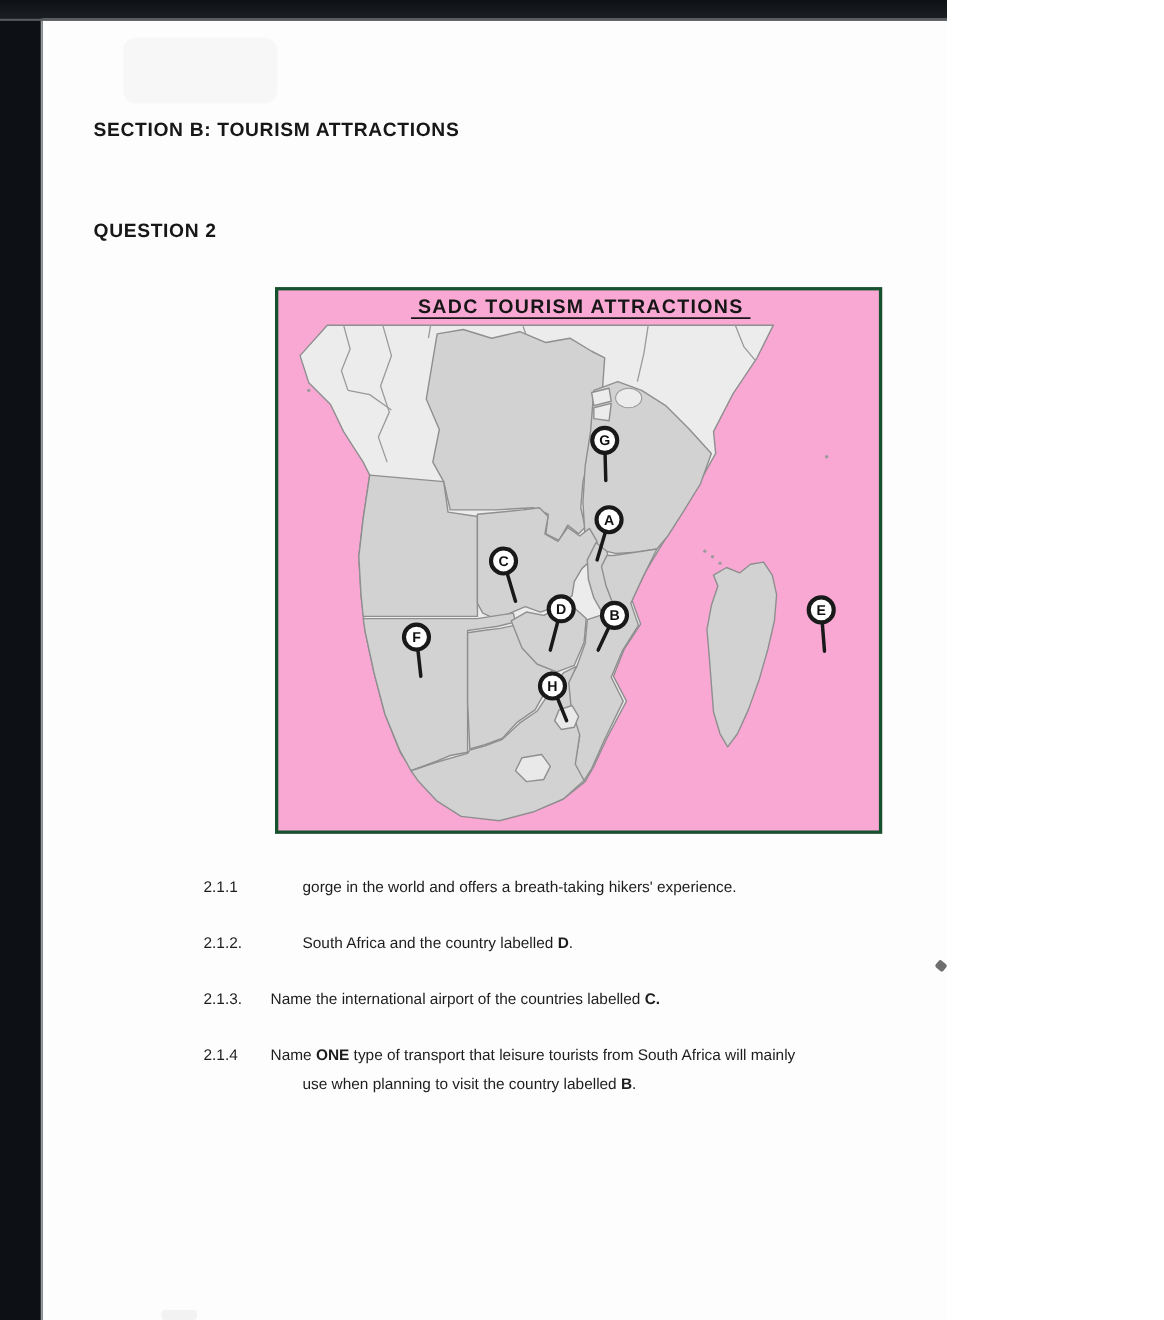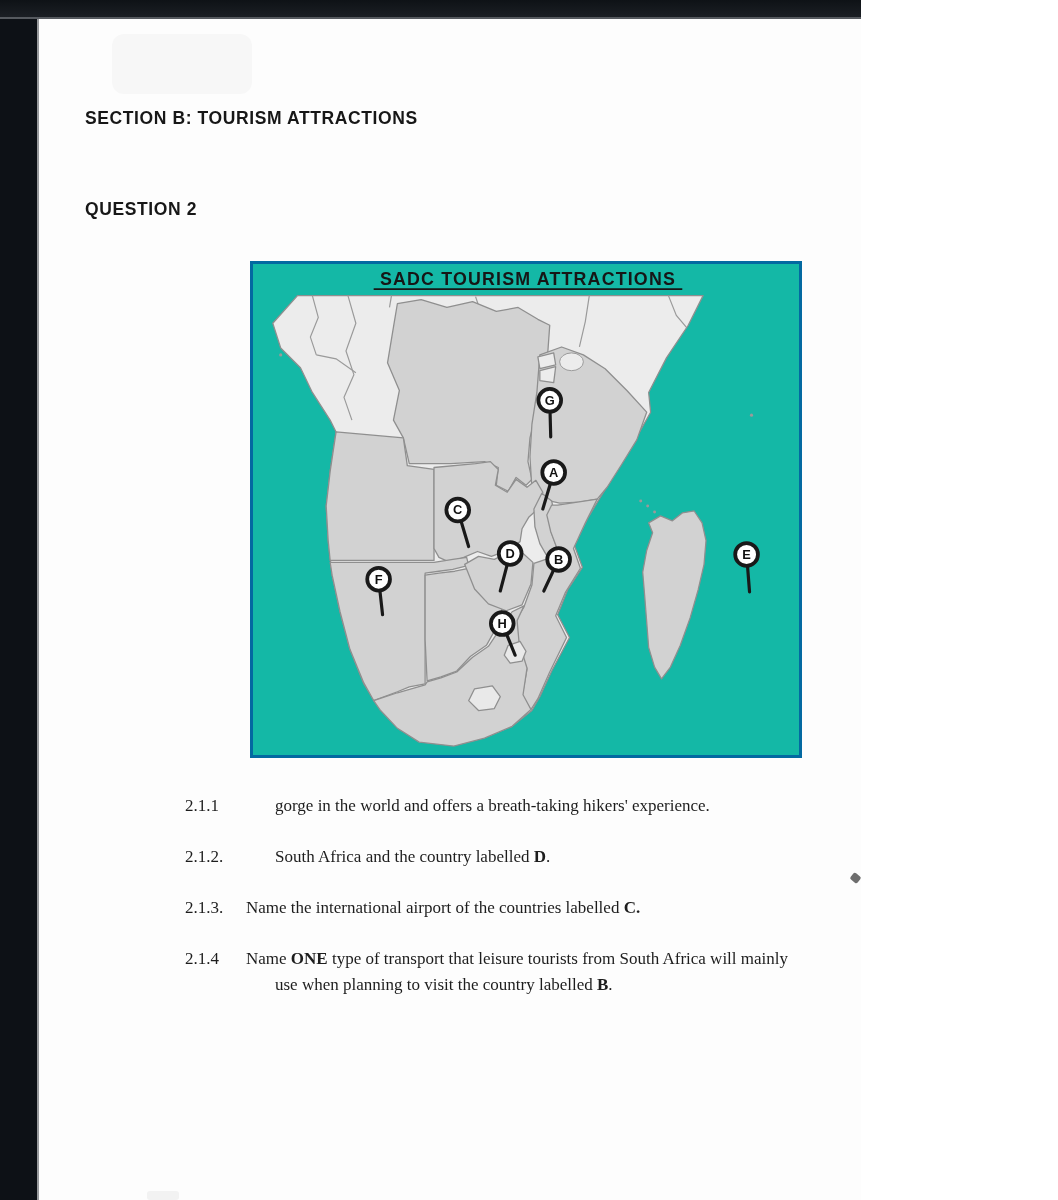--- a/index.html
+++ b/index.html
@@ -24,7 +24,7 @@
   .intro-num{display:inline-block;width:63px;}
 
   .map-frame{position:absolute;left:250px;top:261px;width:552px;height:497px;
-    border:3px solid #0369a1;background:#14b8a6;box-sizing:border-box;}
+    border:3px solid #14532d;background:#f9a8d4;box-sizing:border-box;}
   .map-frame svg{position:absolute;left:0;top:0;width:100%;height:100%;}
   .map-title{font:bold 18px "Liberation Sans",sans-serif;letter-spacing:1.2px;fill:#161616;text-anchor:middle;}
   .cty{stroke:#8f8f8f;stroke-width:1.3;stroke-linejoin:round;}

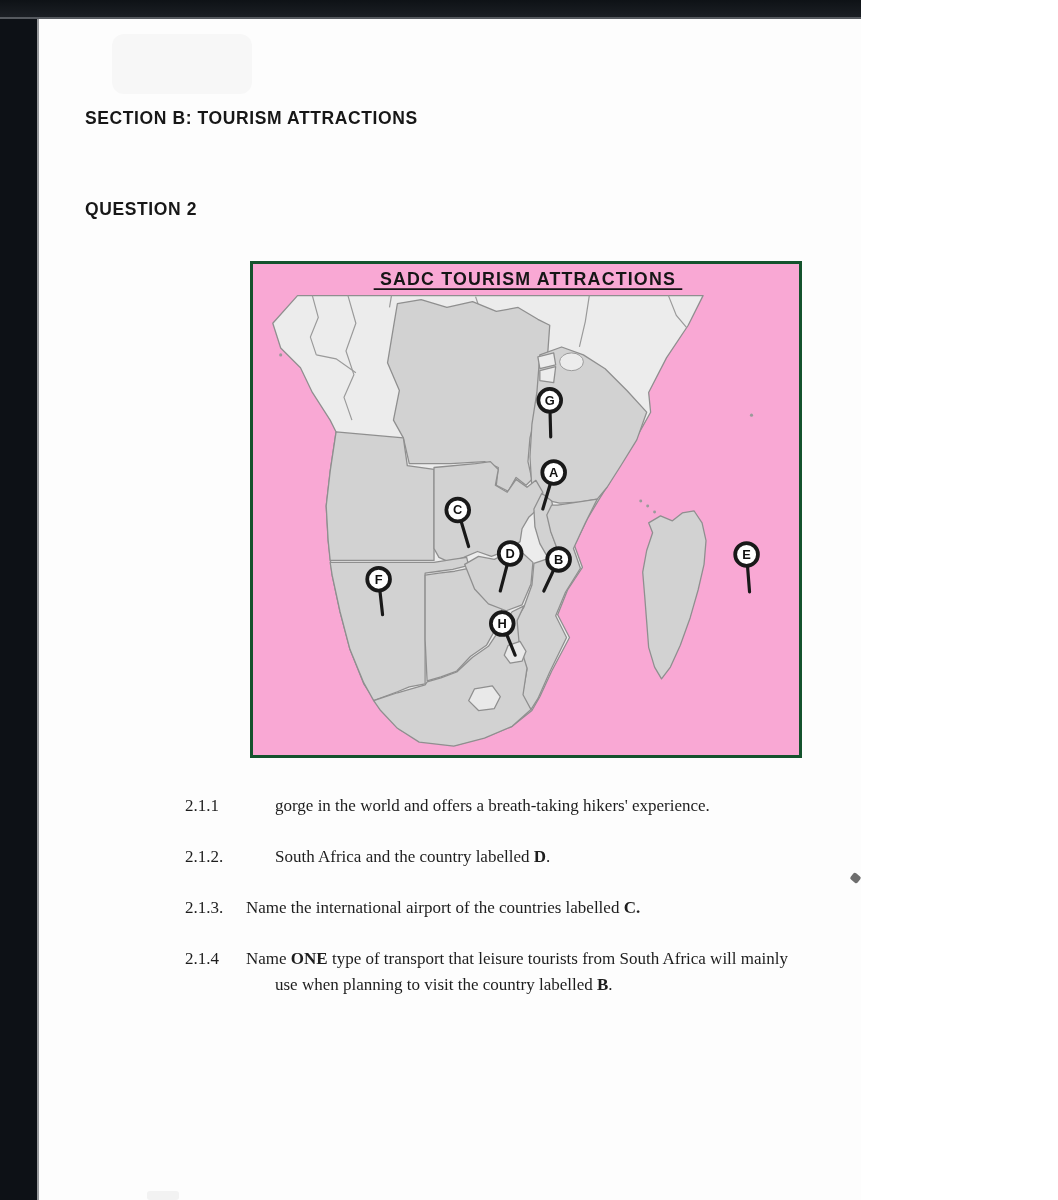--- a/index.html
+++ b/index.html
@@ -34,7 +34,7 @@
   .pin-letter{font:bold 13px "Liberation Sans",sans-serif;text-anchor:middle;fill:#101010;}
 
   .questions{position:absolute;left:185px;top:793px;width:753px;}
-  .q-row{display:flex;margin-bottom:25px;font-size:17px;line-height:26px;font-family:Liberation Serif, serif;}
+  .q-row{display:flex;margin-bottom:25px;font-size:14px;line-height:26px;}
   .q-num{width:61px;flex:none;}
   .q-body{flex:1;}
   .q-line{position:relative;white-space:nowrap;}

